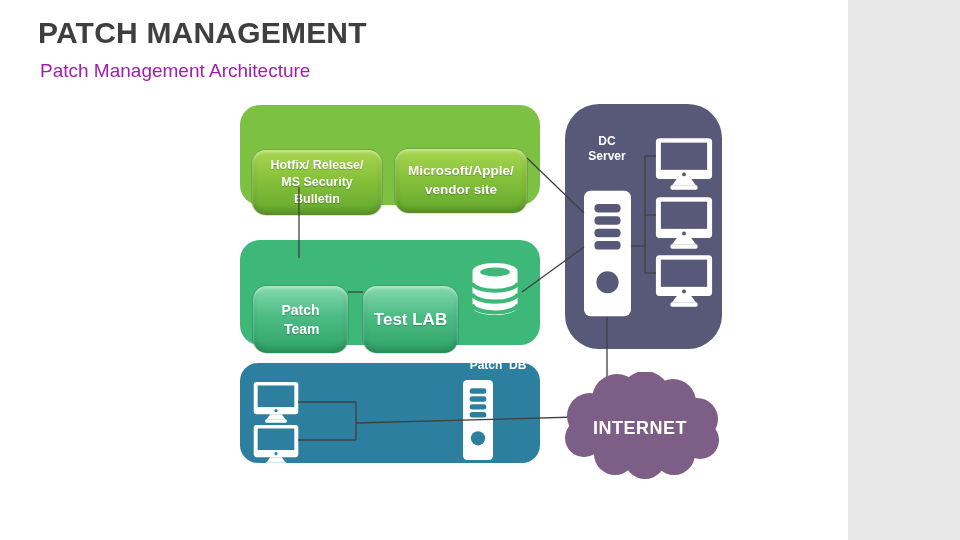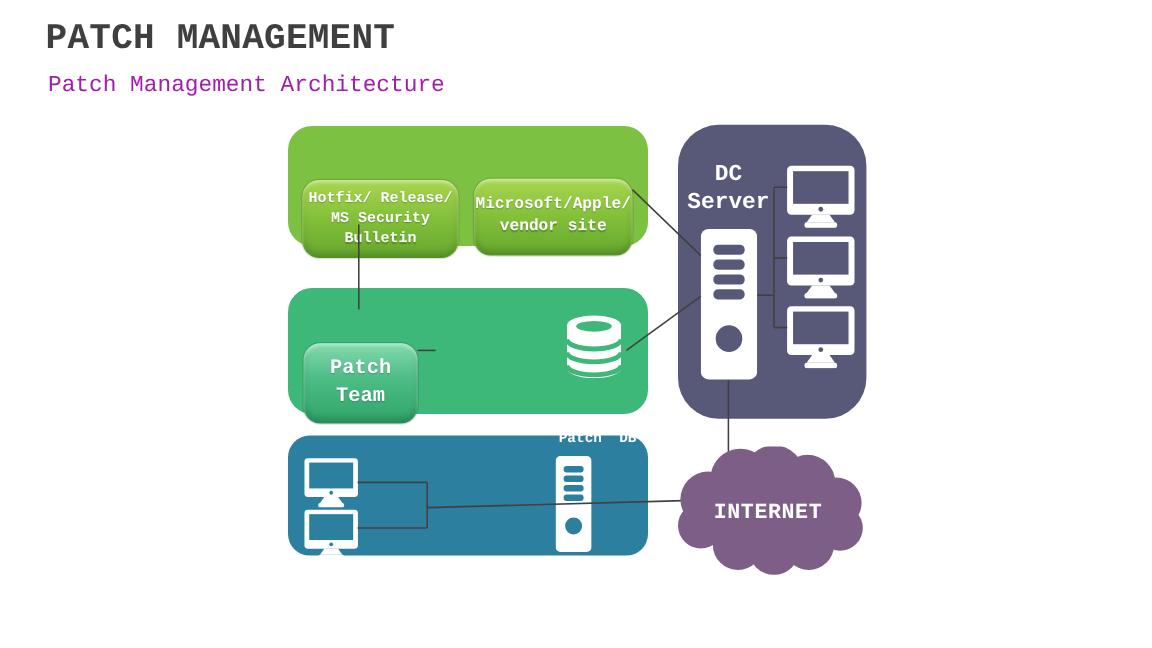--- a/index.html
+++ b/index.html
@@ -4,8 +4,8 @@
 <style>
   html,body{margin:0;padding:0;background:#e8e8e8;}
   .slide{
-    position:relative;width:960px;height:540px;background:#ffffff;overflow:hidden;
-    font-family:Liberation Mono, monospace;
+    position:relative;width:848px;height:540px;background:#ffffff;overflow:hidden;
+    font-family:Liberation Sans, sans-serif;
   }
   .abs{position:absolute;}
   

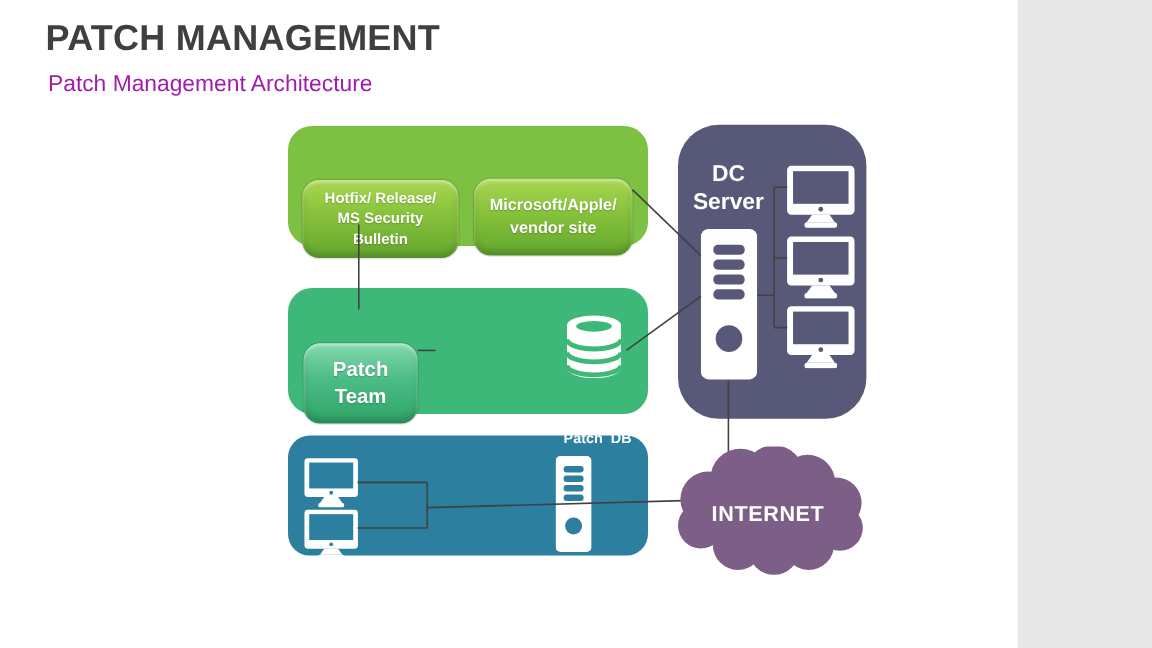--- a/index.html
+++ b/index.html
@@ -38,7 +38,7 @@
   .pre{white-space:pre-line;}
   
   .wlabel{color:#ffffff;font-weight:700;z-index:4;text-align:center;}
-  .dc-label{left:567px;top:134px;width:80px;font-size:19px;line-height:1.22;}
+  .dc-label{left:567px;top:134px;width:80px;font-size:12px;line-height:1.22;}
   .remote-label{left:250px;top:368px;width:270px;font-size:16px;}
   .patchdb-label{left:458px;top:317px;width:80px;font-size:12px;white-space:pre;margin-top:41px;}
   .internet-label{left:557px;top:418px;width:166px;font-size:18px;letter-spacing:.5px;z-index:6;}

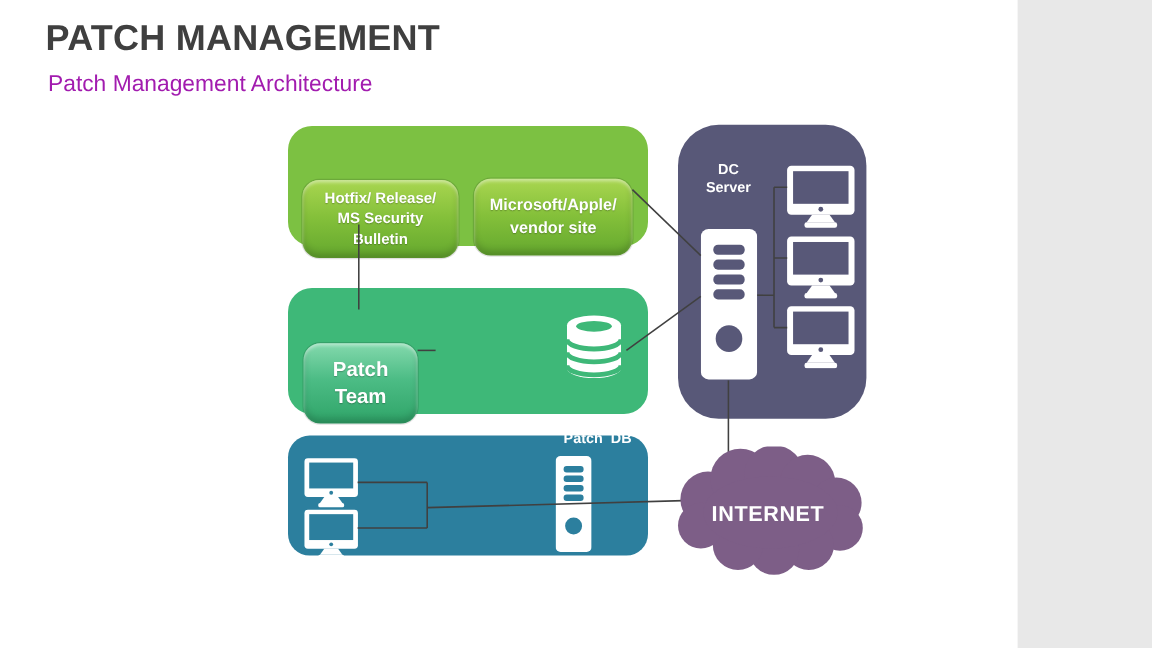--- a/index.html
+++ b/index.html
@@ -33,7 +33,7 @@
   .pill-green{background:linear-gradient(180deg,#84d9ad 0%,#4cbc85 45%,#2fa468 100%);}
   .pill-hotfix{left:252px;top:122px;width:130px;height:65px;font-size:12.5px;line-height:1.35;}
   .pill-vendor{left:395px;top:121px;width:132px;height:64px;font-size:13.5px;line-height:1.4;}
-  .pill-team  {left:253px;top:258px;width:95px;height:67px;font-size:17px;line-height:1.3;}
+  .pill-team  {left:253px;top:258px;width:95px;height:67px;font-size:14px;line-height:1.3;text-align:right;}
   .pill-lab   {left:363px;top:258px;width:95px;height:67px;font-size:17px;}
   .pre{white-space:pre-line;}
   

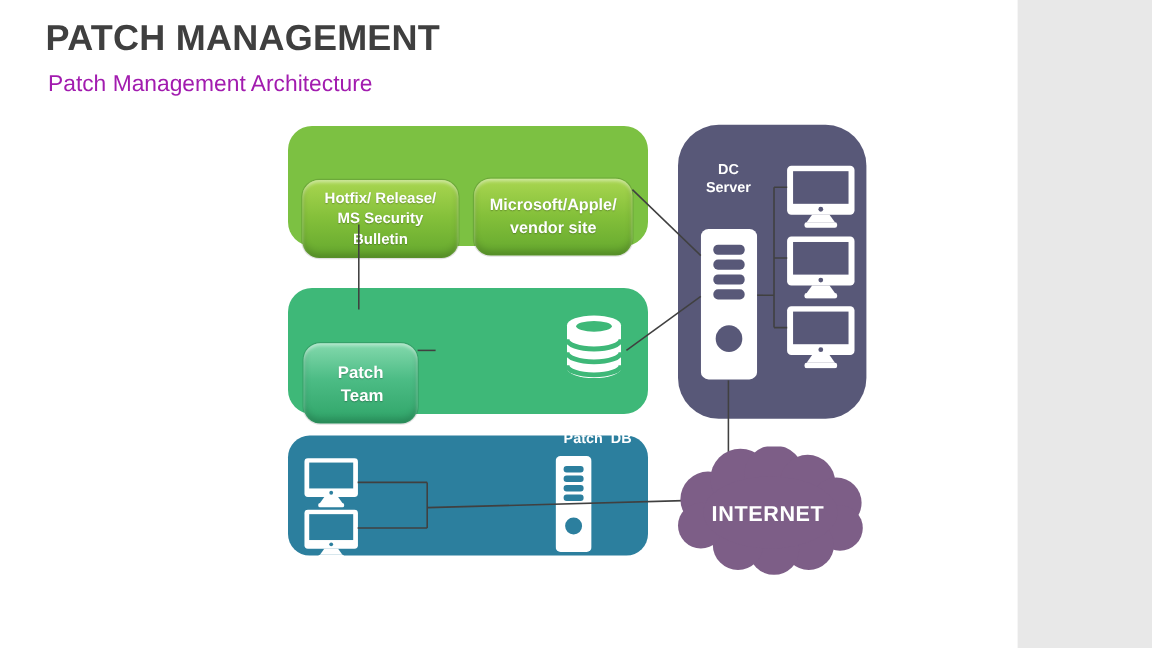--- a/index.html
+++ b/index.html
@@ -97,6 +97,9 @@
     <span class="pre">Patch
 Team</span>
   </div>
+  <div class="abs pill pill-green pill-lab">
+    <span>Test LAB</span>
+  </div>
 
   <div class="abs icon ic-green" style="left:468px;top:260px;">
     <svg width="54" height="58" viewBox="0 0 60 64">

